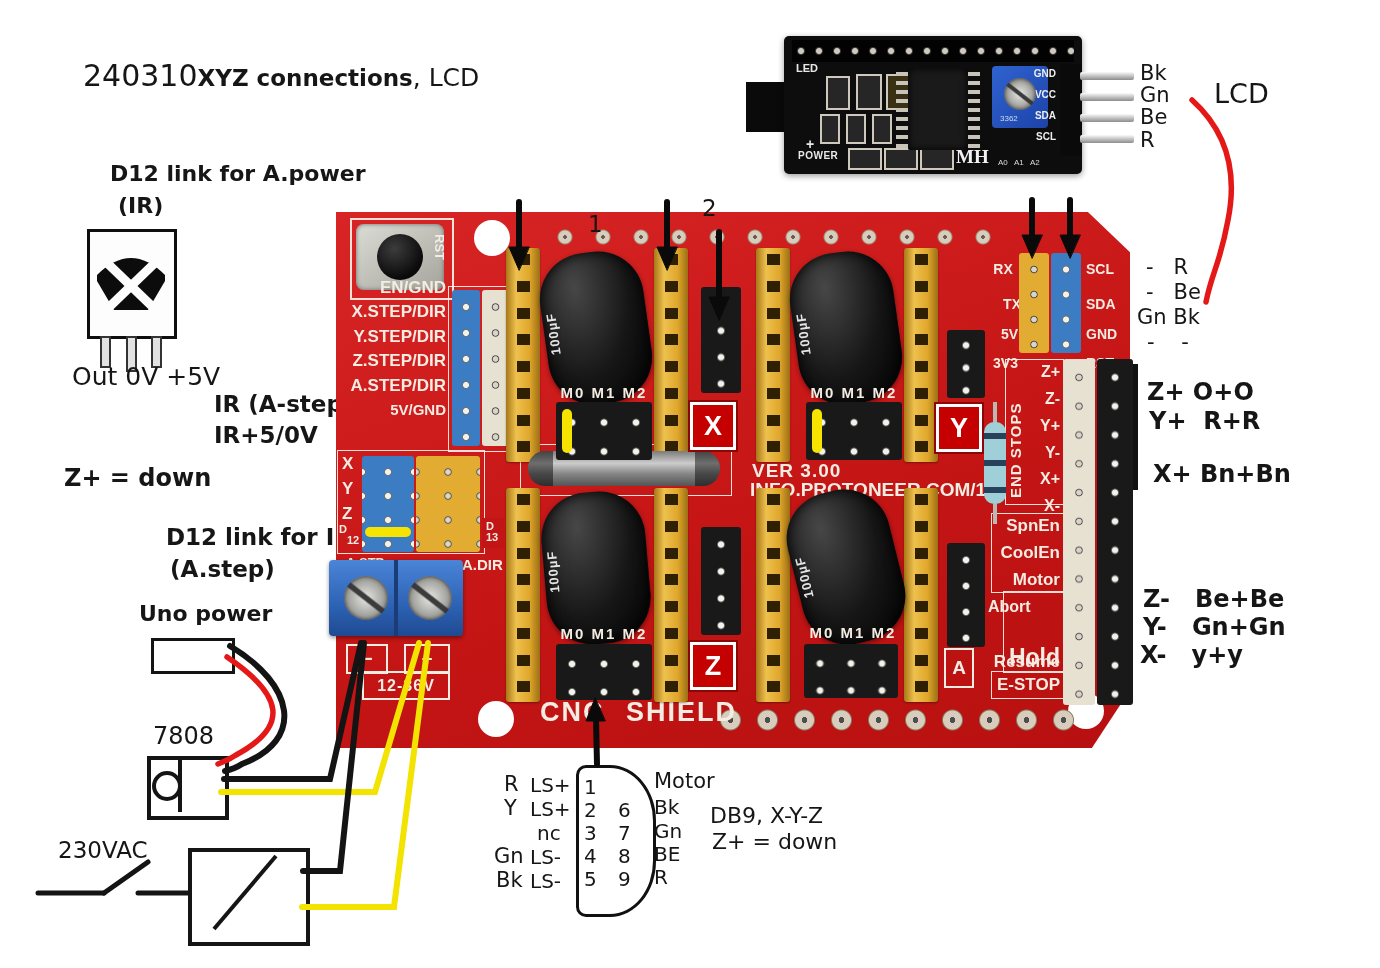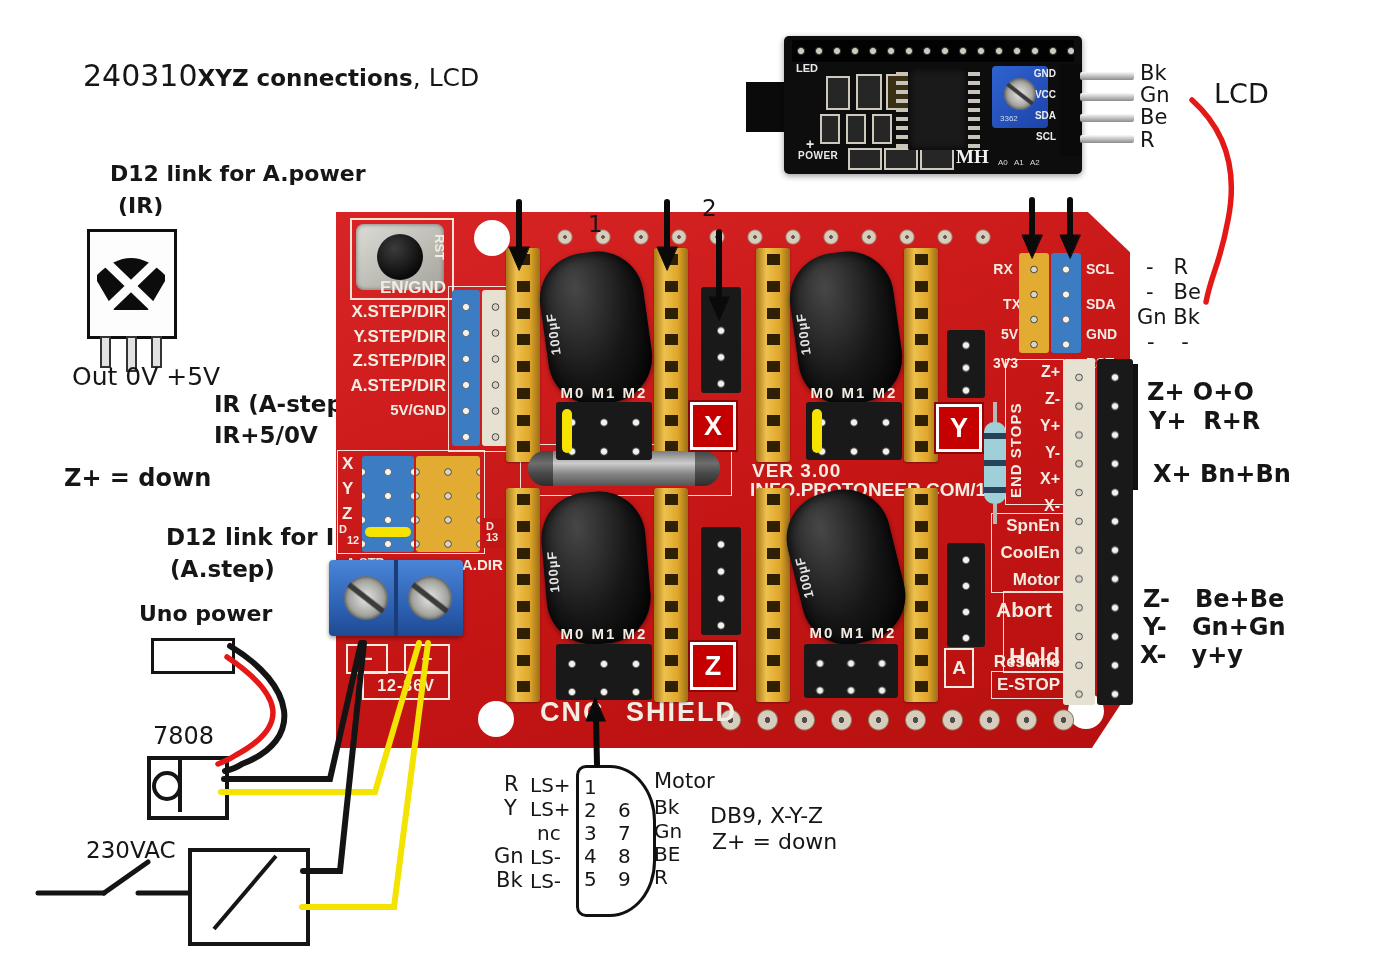--- a/index.html
+++ b/index.html
@@ -189,7 +189,7 @@
   <div class="sk" style="left:988px;top:517px;width:72px;text-align:right;font-size:17px;z-index:7;">SpnEn</div>
   <div class="sk" style="left:988px;top:544px;width:72px;text-align:right;font-size:17px;z-index:7;">CoolEn</div>
   <div class="sk" style="left:988px;top:571px;width:72px;text-align:right;font-size:17px;z-index:7;">Motor</div>
-  <div class="sk" style="left:988px;top:599px;width:72px;text-align:center;font-size:21px;z-index:7;">Abort</div>
+  <div class="sk" style="left:988px;top:599px;width:72px;text-align:left;font-size:16px;z-index:7;">Abort</div>
   <div class="sk" style="left:988px;top:610px;width:72px;text-align:right;font-size:23px;z-index:7;margin-top:36px;">Hold</div>
   <div class="sk" style="left:988px;top:653px;width:72px;text-align:right;font-size:17px;z-index:7;">Resume</div>
   <div class="sk" style="left:988px;top:676px;width:72px;text-align:right;font-size:17px;z-index:7;">E-STOP</div>

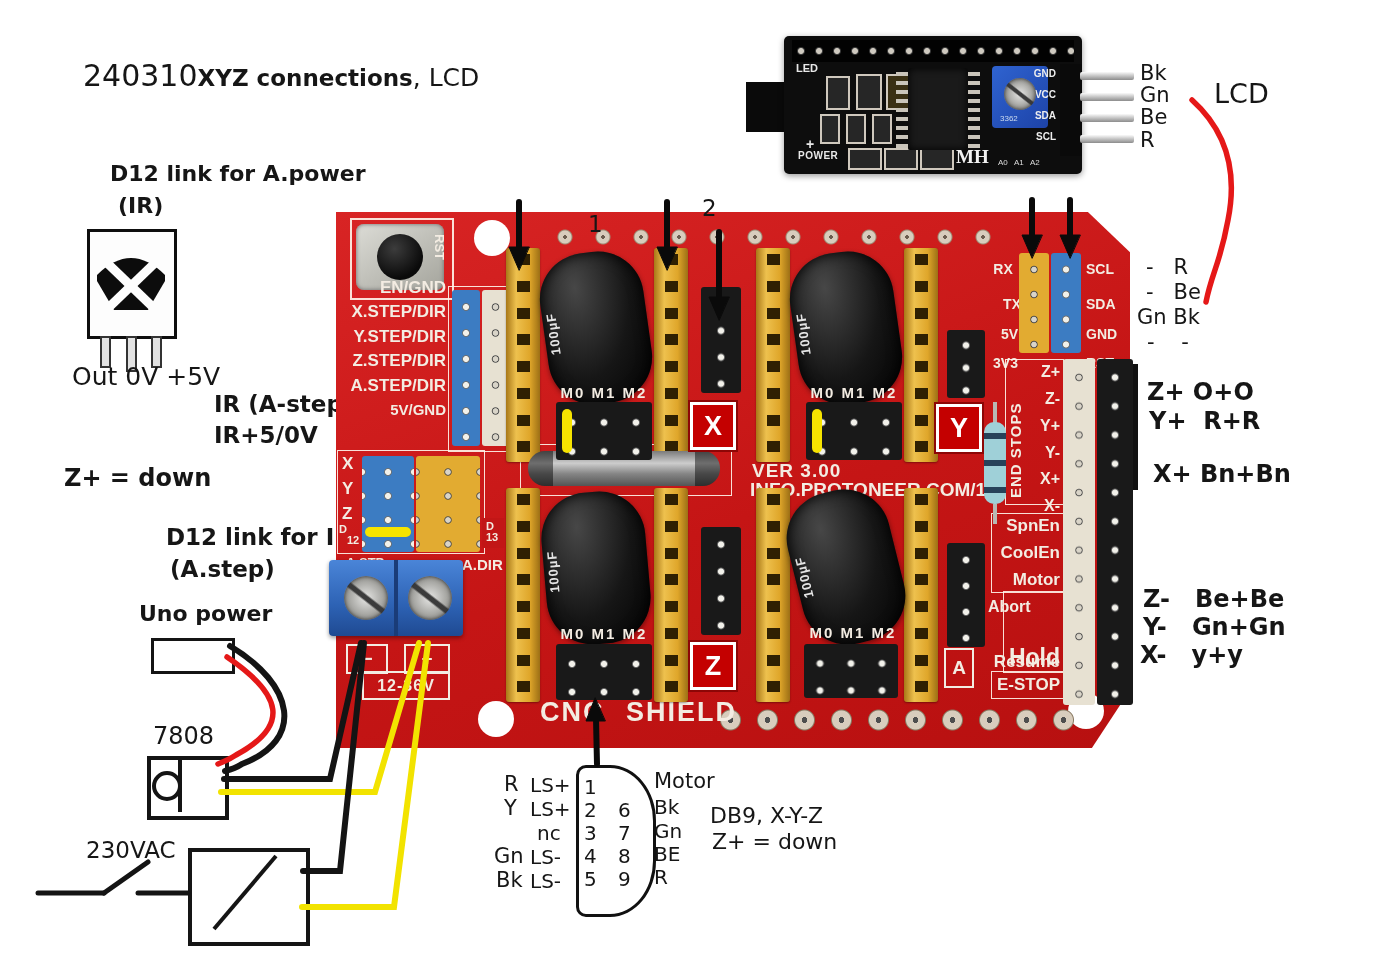--- a/index.html
+++ b/index.html
@@ -61,7 +61,7 @@
   <div style="position:absolute;left:147px;top:756px;width:74px;height:56px;background:#fff;border:4px solid #141414;"></div>
   <div style="position:absolute;left:178px;top:756px;width:4px;height:56px;background:#141414;"></div>
   <div style="position:absolute;left:152px;top:771px;width:22px;height:22px;border:4px solid #141414;border-radius:50%;background:#fff;"></div>
-  <div class="t hw" style="left:58px;top:838px;font-size:23px;margin-left:28px;">230VAC</div>
+  <div class="t hw" style="left:58px;top:838px;font-size:23px;">230VAC</div>
   <div style="position:absolute;left:188px;top:848px;width:114px;height:90px;background:#fff;border:4px solid #151515;"></div>
 
   <div style="position:absolute;left:336px;top:212px;width:794px;height:536px;z-index:5;

